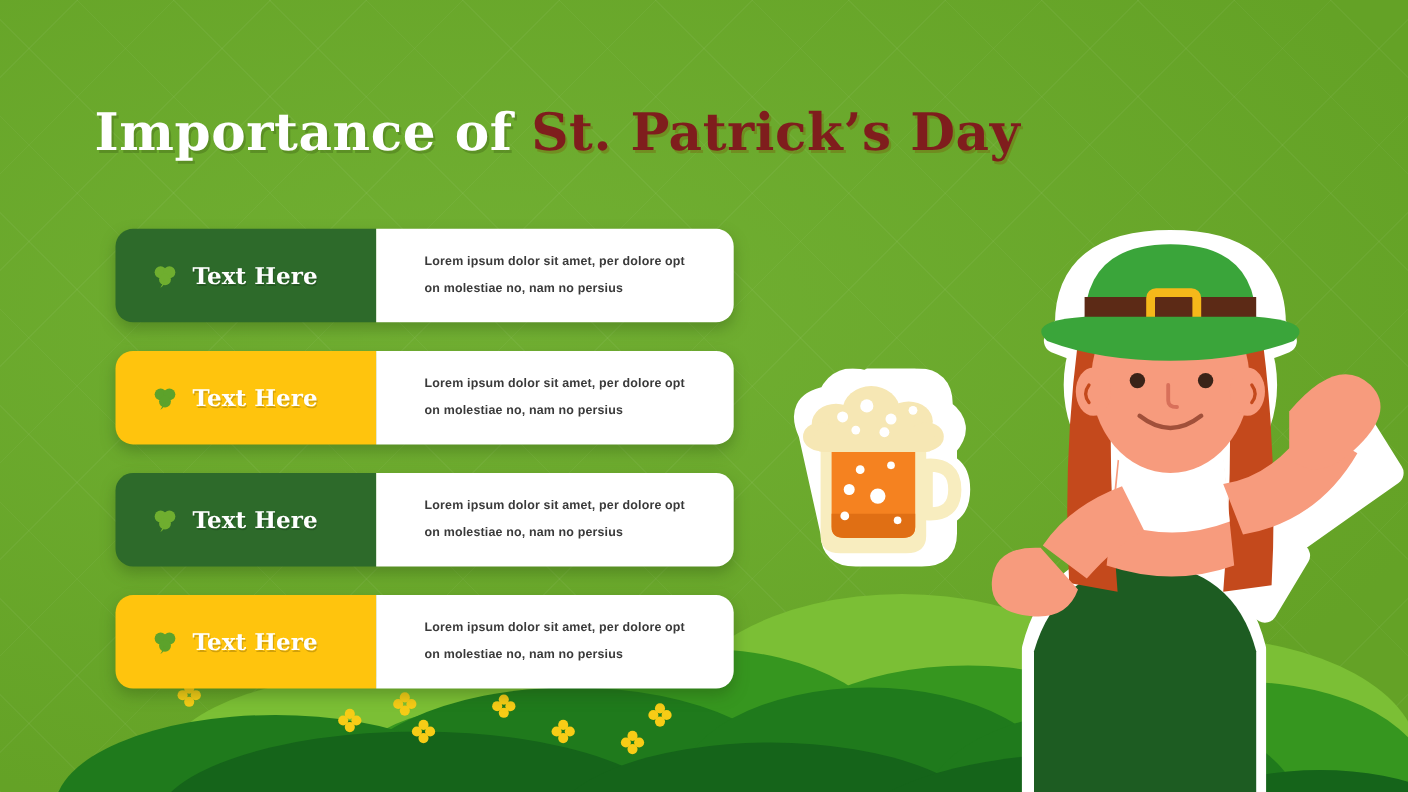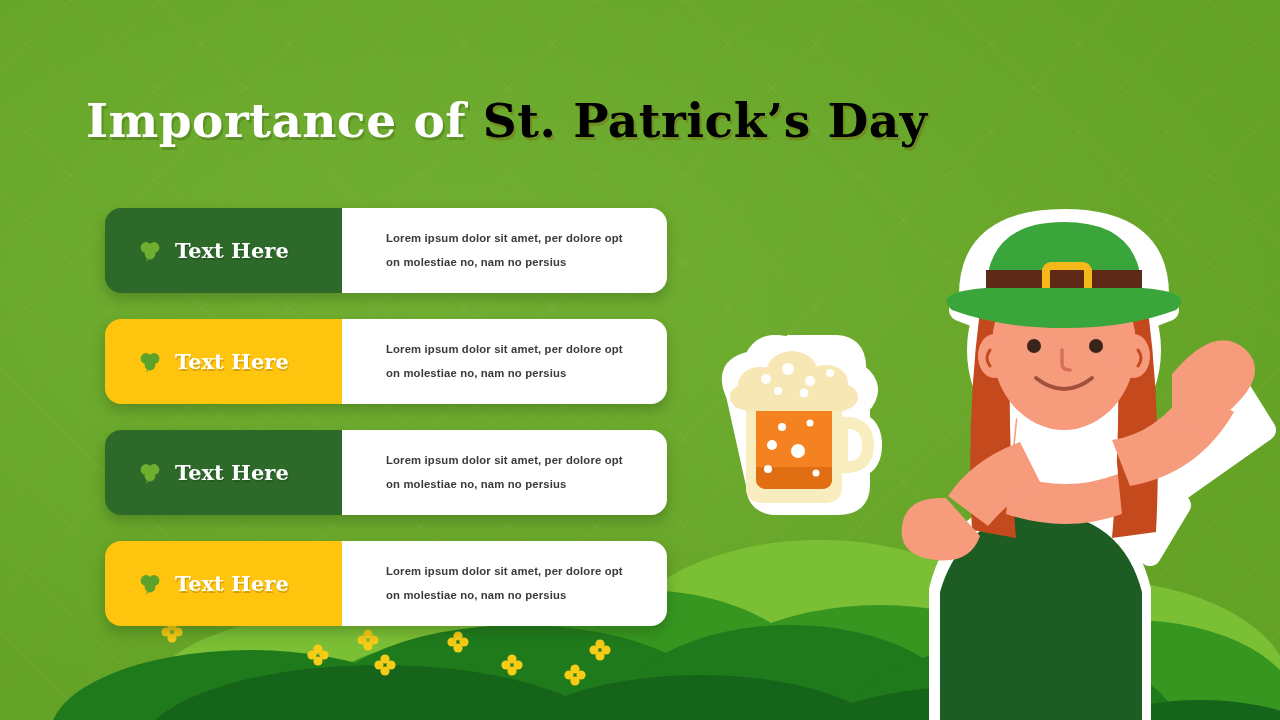--- a/index.html
+++ b/index.html
@@ -34,7 +34,7 @@
     color:#ffffff;white-space:nowrap;
     text-shadow:2px 3px 0 rgba(60,95,20,.35);
   }
-  .title .gold{color:#000000;text-shadow:2px 3px 0 rgba(120,90,10,.35);}
+  .title .gold{color:#7f1d1d;text-shadow:2px 3px 0 rgba(120,90,10,.35);}
 
   
   .rows{position:absolute;left:105px;top:208px;width:562px;z-index:6;}

